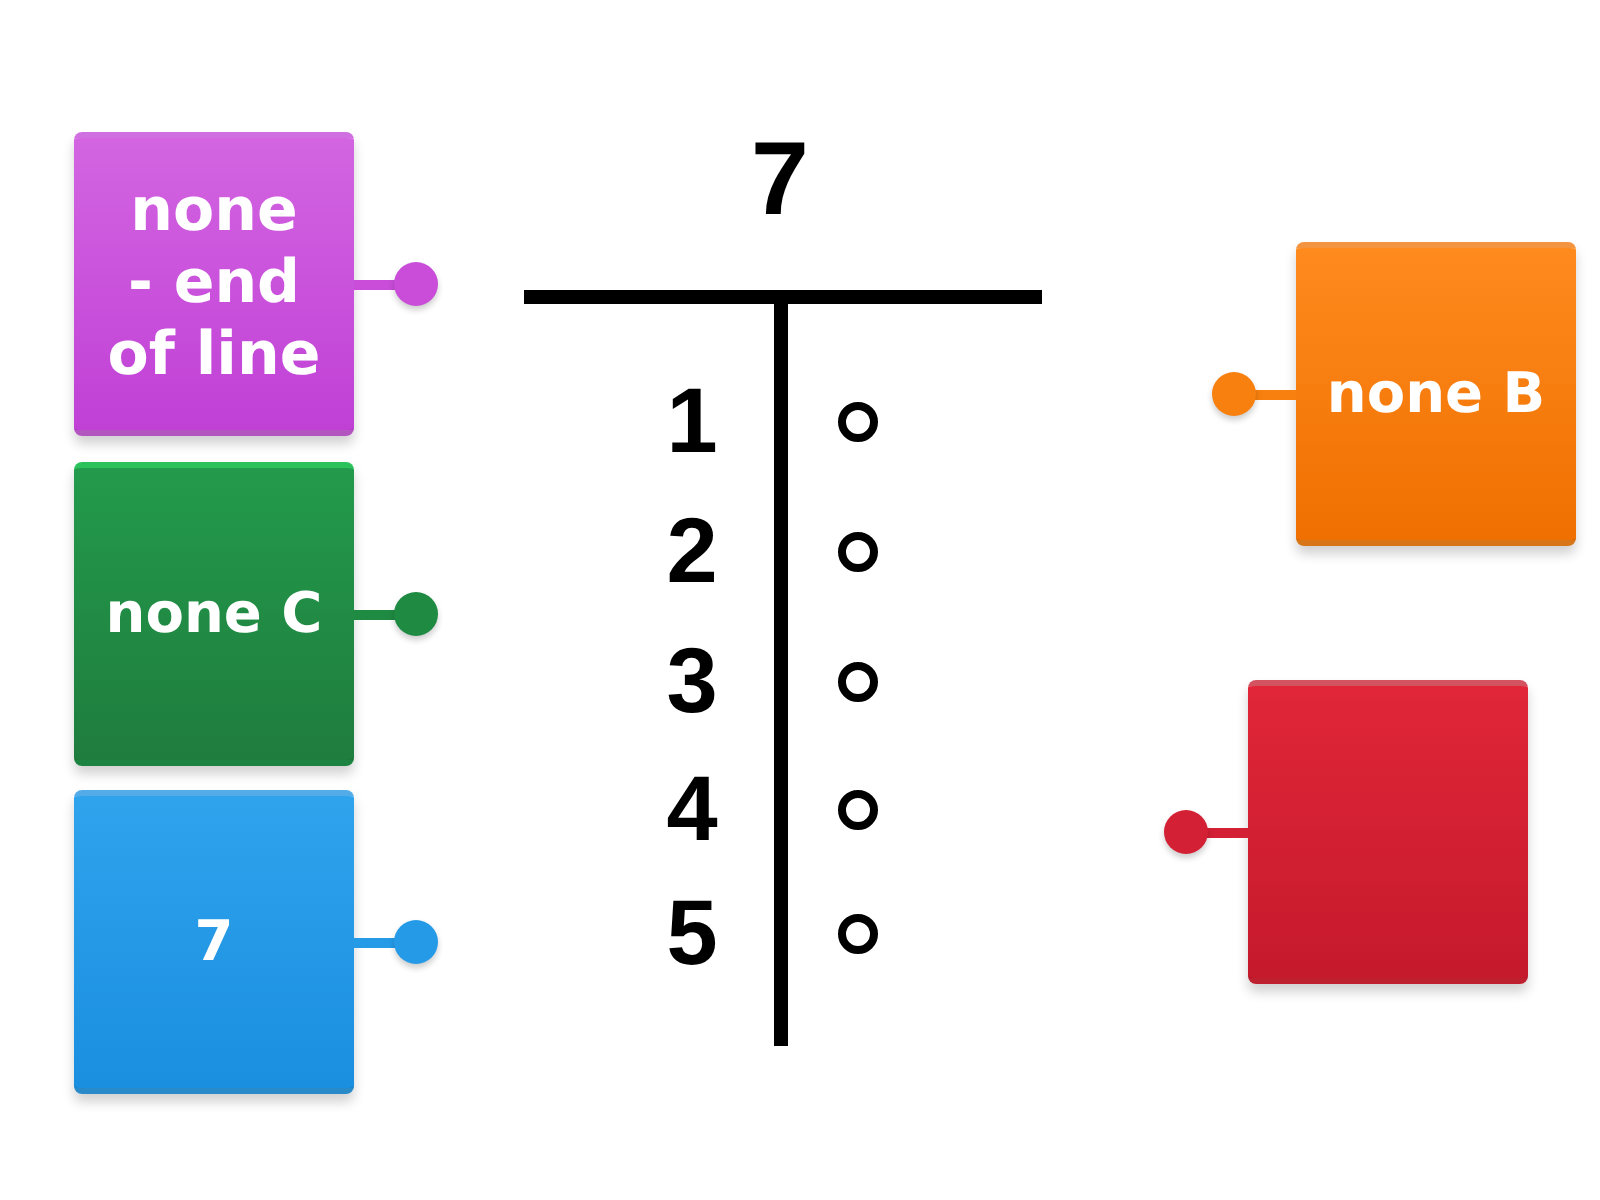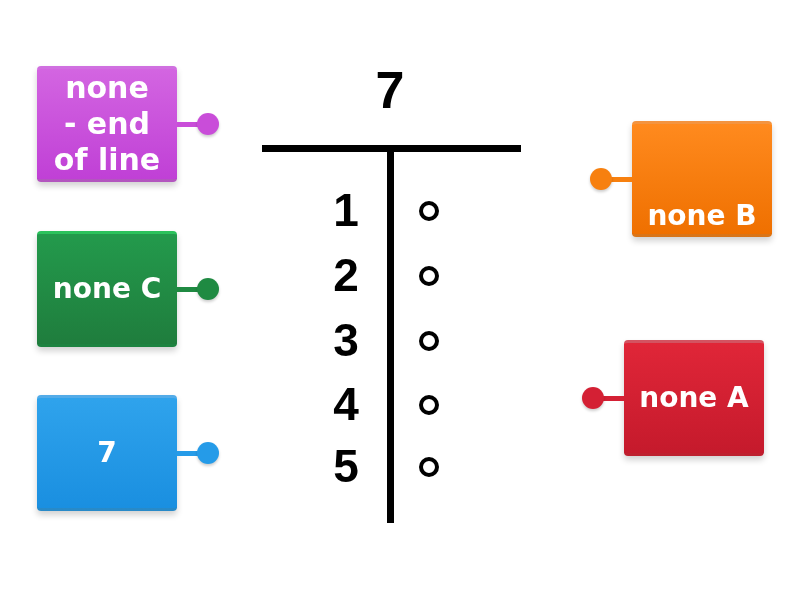--- a/index.html
+++ b/index.html
@@ -20,7 +20,7 @@
     .card {
       position: absolute;
       width: 140px;
-      height: 116px;
+      height: 152px;
       border-radius: 4px;
       box-shadow: 0 4px 6px rgba(0,0,0,0.18);
       display: flex;

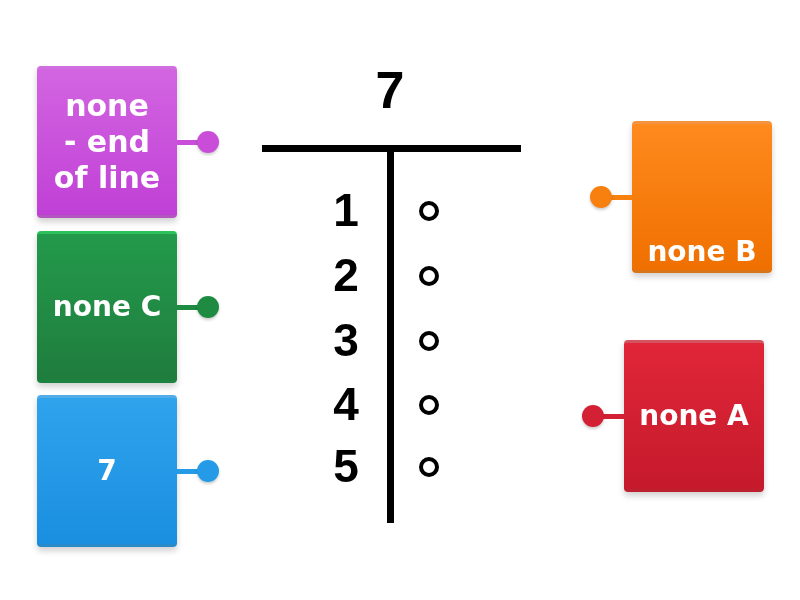--- a/index.html
+++ b/index.html
@@ -160,7 +160,7 @@
     <span class="knob"></span>
   </div>
 
-  <div class="card right orange" style="left:632px; top:121px;align-items:flex-end;">
+  <div class="card right orange" style="left:648px; top:121px;">
     <span class="label">none B</span>
     <span class="connector"></span>
     <span class="knob"></span>

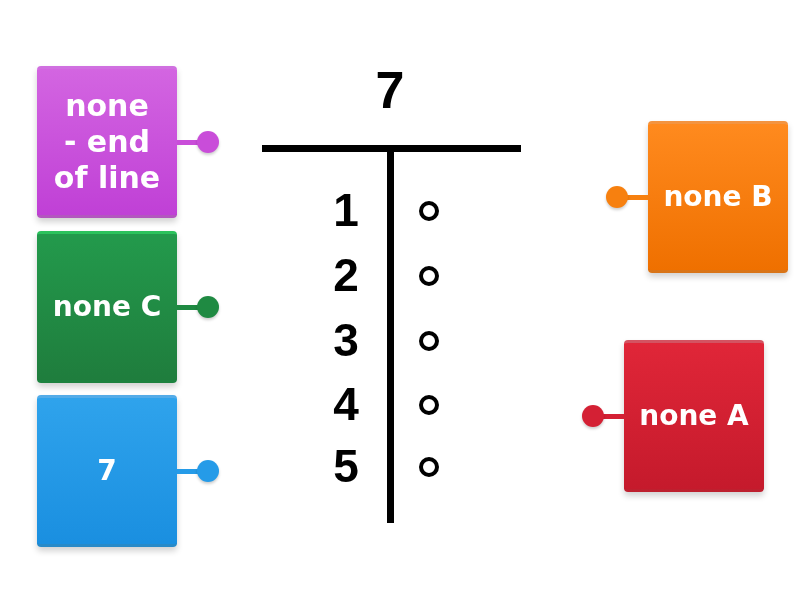--- a/index.html
+++ b/index.html
@@ -167,7 +167,6 @@
   </div>
 
   <div class="card right red" style="left:624px; top:340px;">
-    <span class="label">none A</span>
     <span class="connector"></span>
     <span class="knob"></span>
   </div>

